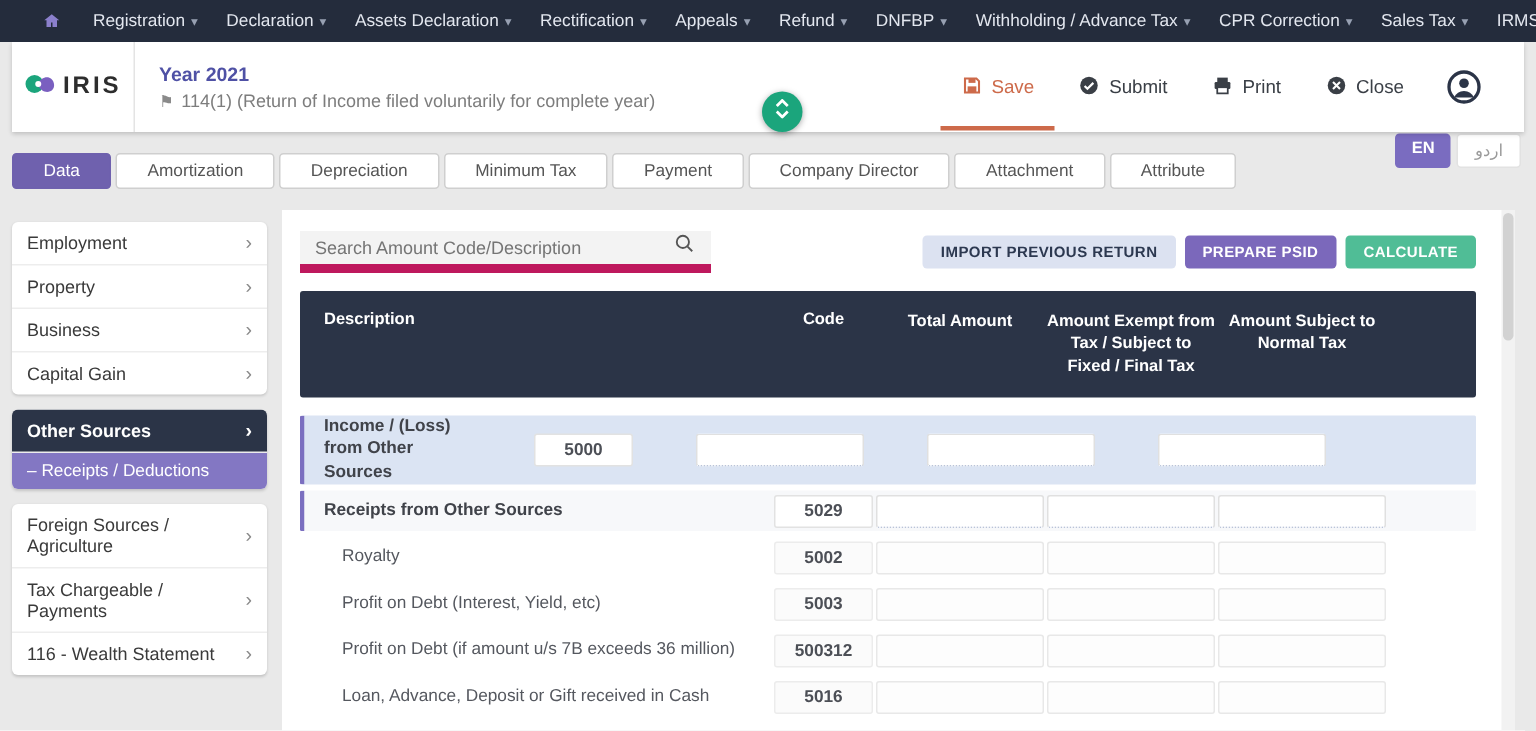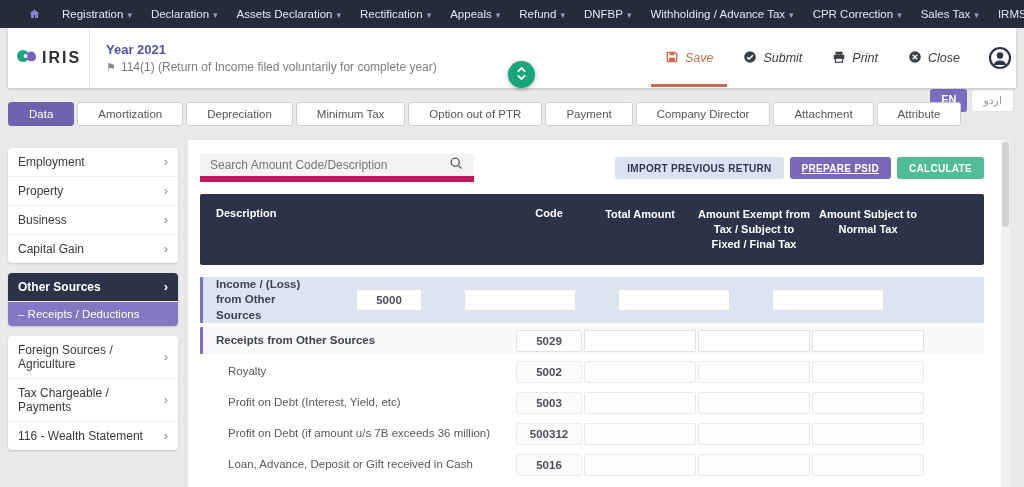--- a/index.html
+++ b/index.html
@@ -34,7 +34,7 @@
   .year-title { color:#4f51a5; font-size:13px; font-weight:bold; margin-bottom:3px; }
   .return-line { display:flex; align-items:center; gap:5px; color:#7d7d7d; font-size:12px; }
   .flag::before { content:"⚑"; color:#8a8a8a; font-size:11px; }
-  .header-actions { margin-left:auto; display:flex; align-items:center; padding-right:4px;font-style:italic; }
+  .header-actions { margin-left:auto; display:flex; align-items:center; padding-right:28px; }
   .action { position:relative; display:flex; align-items:center; gap:6px; font-size:12.5px; color:#3a3f46; margin-left:30px; cursor:pointer; }
   .action-save { color:#cd6a4a; }
   .action-save::after { content:""; position:absolute; left:-14px; right:-14px; bottom:-20px; height:3px; background:#cd6a4a; }

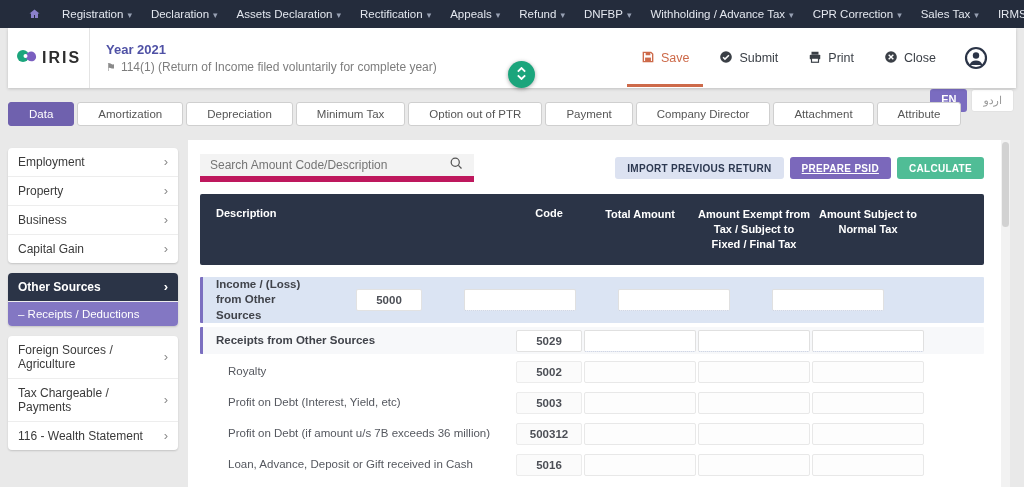--- a/index.html
+++ b/index.html
@@ -259,7 +259,6 @@
   <div class="tab">Amortization</div>
   <div class="tab">Depreciation</div>
   <div class="tab">Minimum Tax</div>
-  <div class="tab">Option out of PTR</div>
   <div class="tab">Payment</div>
   <div class="tab">Company Director</div>
   <div class="tab">Attachment</div>

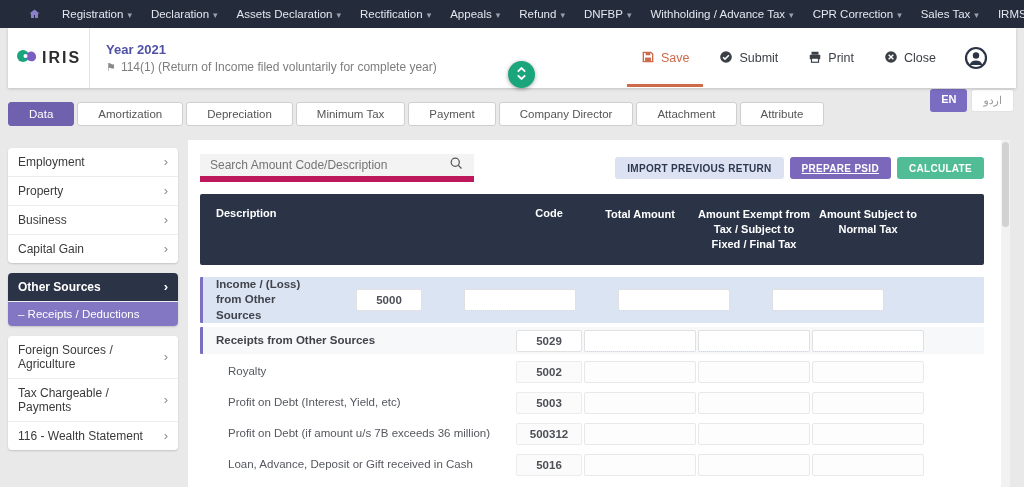--- a/index.html
+++ b/index.html
@@ -89,7 +89,7 @@
   .btn-group { display:flex; gap:6px; }
   .btn { border:none; height:22px; padding:0 12px; border-radius:3px; font-size:10px; font-weight:bold; letter-spacing:.3px; cursor:pointer; font-family:"Liberation Sans", sans-serif; }
   .btn-import { background:#dce2f1; color:#2c3850; }
-  .btn-psid { background:#7b68bb; color:#fff;text-decoration:underline; }
+  .btn-psid { background:#7b68bb; color:#fff; }
   .btn-calc { background:#50bd96; color:#fff; }
 
   

